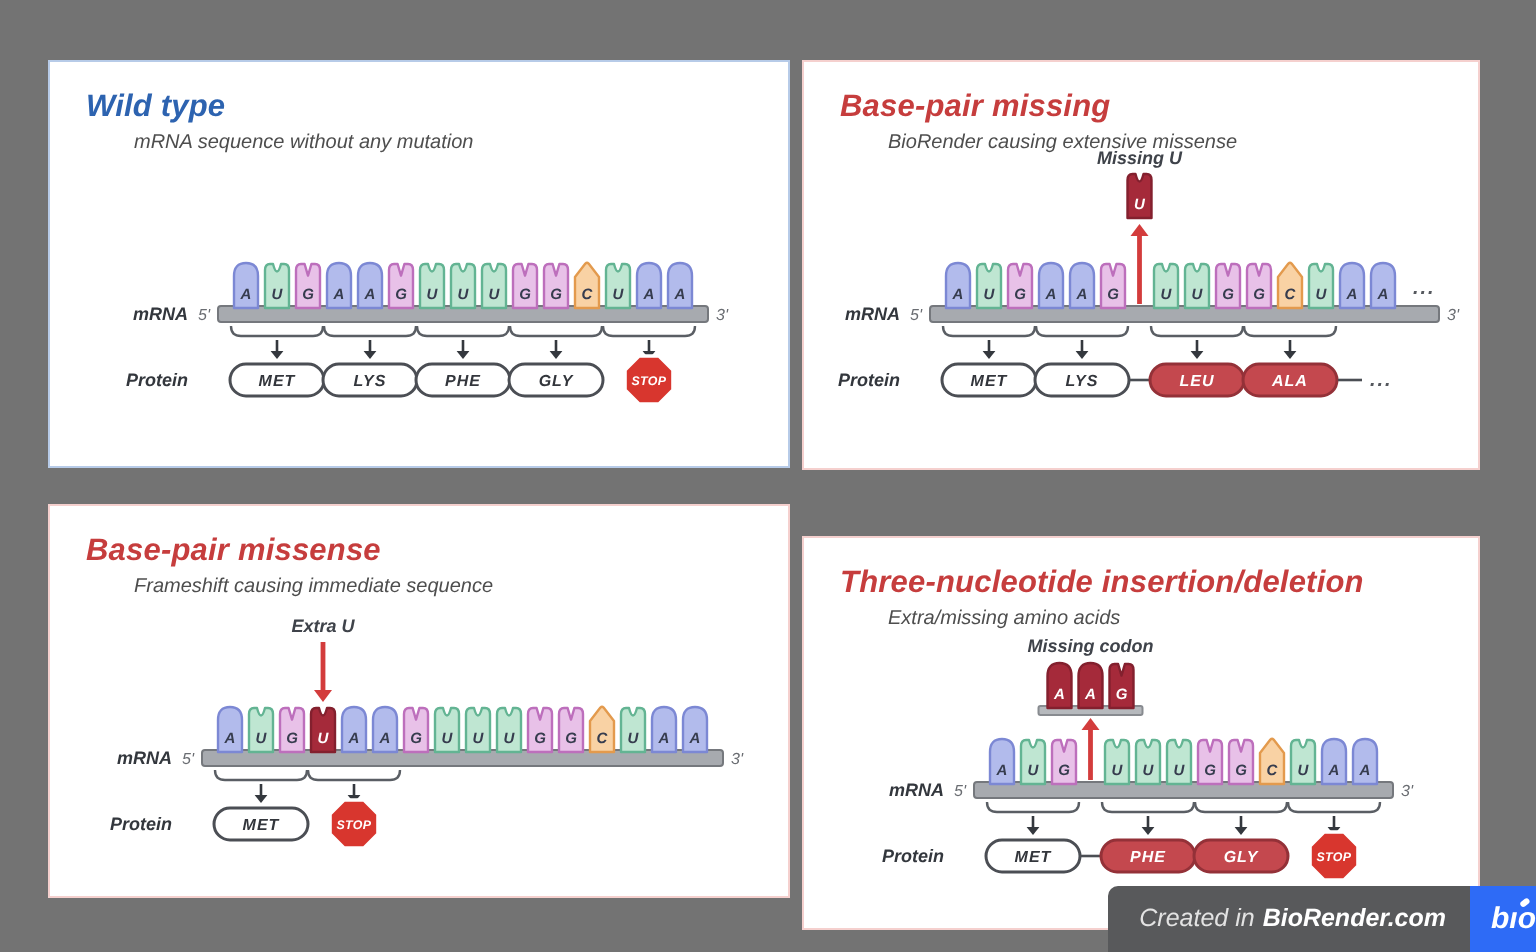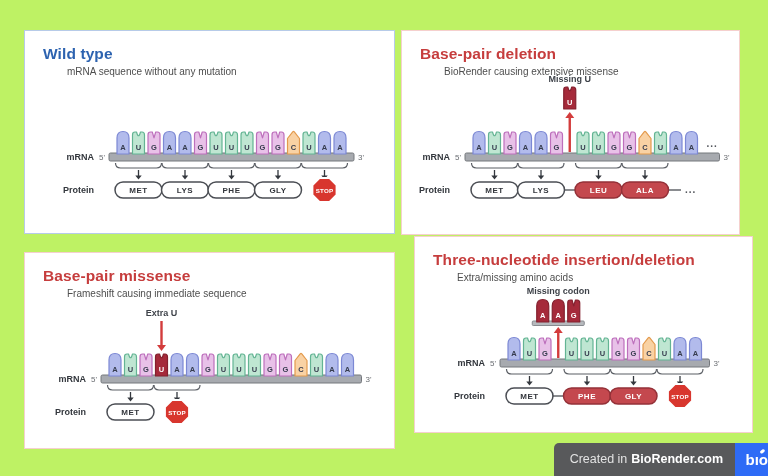--- a/index.html
+++ b/index.html
@@ -3,8 +3,8 @@
 <meta charset="utf-8">
 <style>
   html,body{margin:0;padding:0;background:#ffffff;}
-  .stage{position:relative;width:768px;height:476px;background:#bef264;overflow:hidden;
-         font-family:"Liberation Sans",sans-serif;}
+  .stage{position:relative;width:768px;height:476px;background:#737373;overflow:hidden;
+         font-family:"Liberation Sans",sans-serif;font-style:italic;}
   .panel{position:absolute;background:#ffffff;border:1px solid #eeeeee;
          padding:14px 18px 0;box-sizing:border-box;}
   .panel h2{margin:0;font-size:15.5px;font-weight:bold;letter-spacing:.1px;}

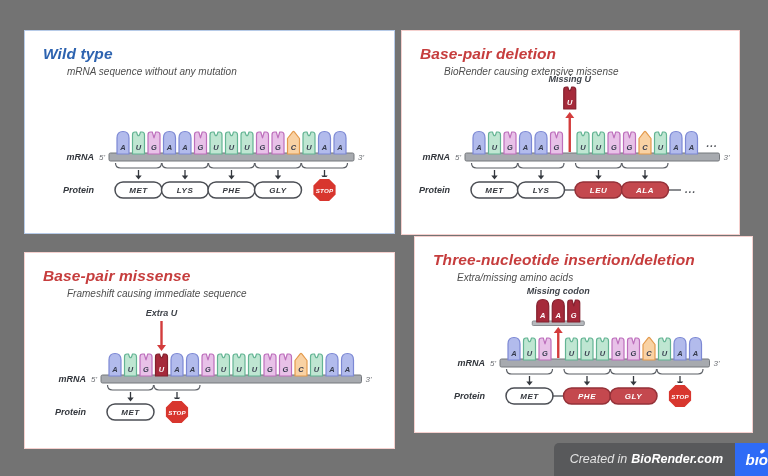--- a/index.html
+++ b/index.html
@@ -129,7 +129,7 @@
   </section>
 
   <section class="panel" id="p1" style="border-color: rgb(245, 208, 206);">
-    <h2 style="color: rgb(198, 61, 61);">Base-pair deletion</h2>
+    <h2 style="color: rgb(198, 61, 61);">Base-pair missing</h2>
     <p>BioRender causing extensive missense</p>
     <div class="diagram">
         <svg width="334" height="140" viewBox="0 0 334 140" style="left: 2px; top: 41px;">

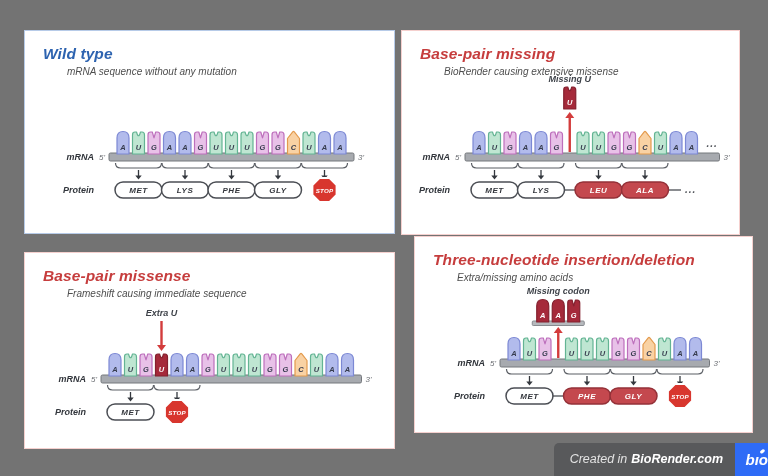--- a/index.html
+++ b/index.html
@@ -14,7 +14,7 @@
   #p0{left:24px;top:30px;width:371px;height:204px;}
   #p1{left:401px;top:30px;width:339px;height:205px;}
   #p2{left:24px;top:252px;width:371px;height:197px;}
-  #p3{left:401px;top:236px;width:339px;height:197px;margin-left:13px;}
+  #p3{left:401px;top:268px;width:339px;height:197px;}
   .footer{position:absolute;right:0;bottom:0;height:33px;display:flex;align-items:stretch;}
   .credit{background:#58595b;color:#e3e3e3;font-size:12.5px;line-height:33px;
           padding:0 12px 0 16px;border-top-left-radius:5px;white-space:nowrap;}

